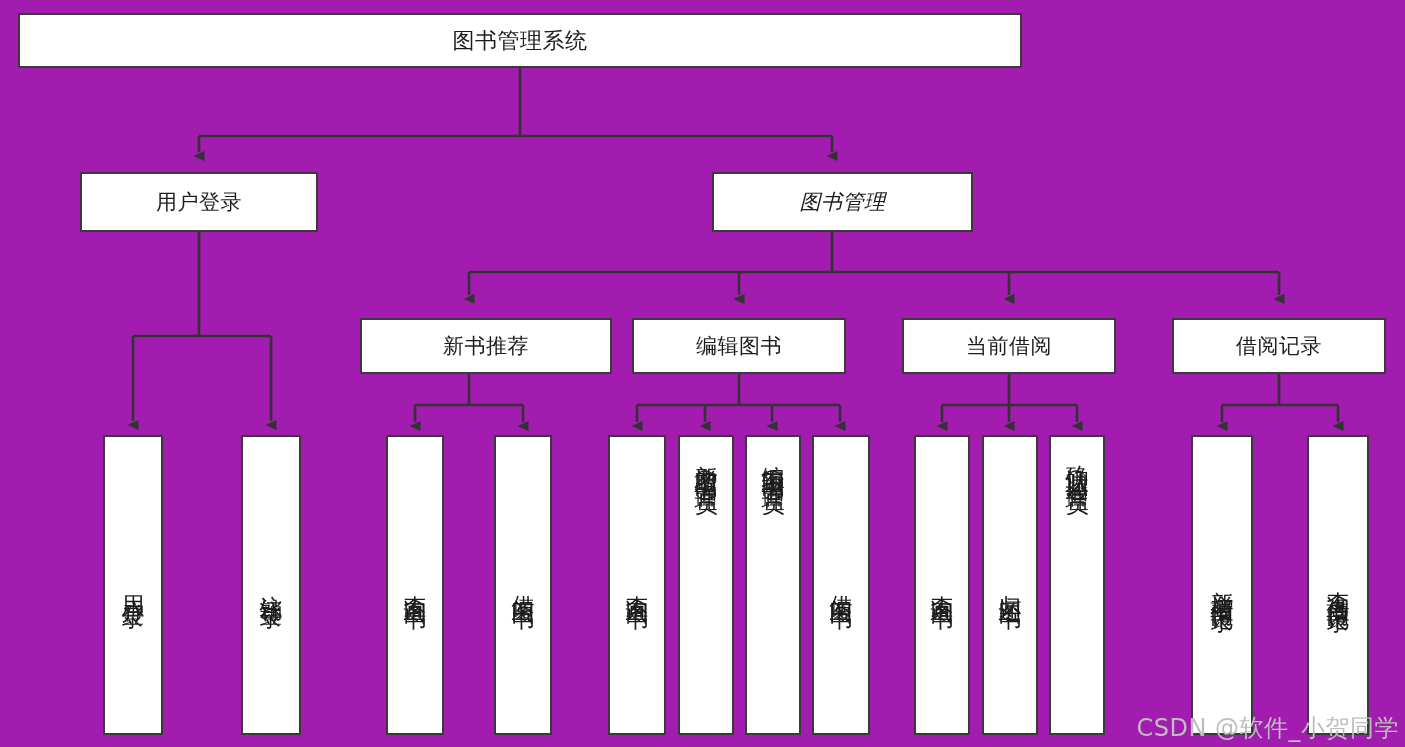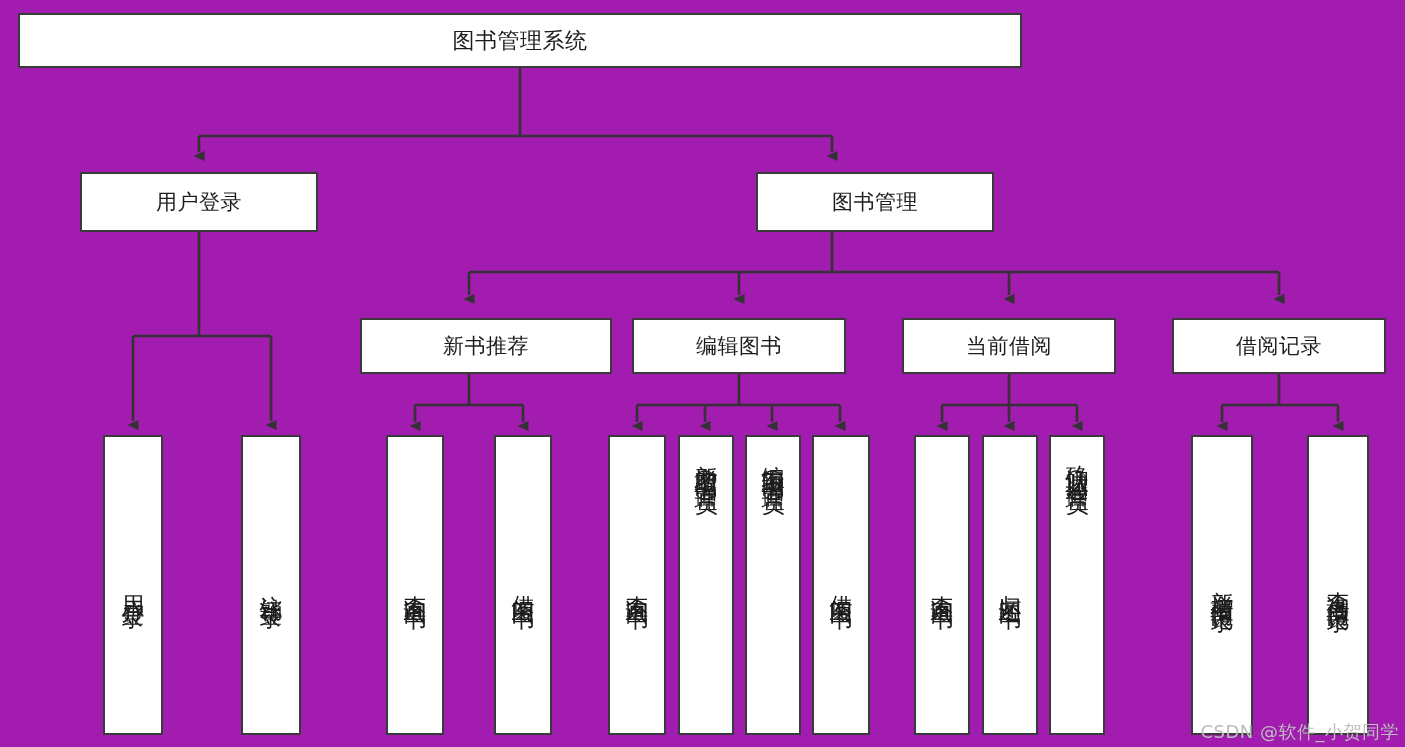--- a/index.html
+++ b/index.html
@@ -124,7 +124,7 @@
     <span class="label">用户登录</span>
   </div>
 
-  <div class="node horiz" style="left:756px;top:172px;width:238px;height:60px;">
+  <div class="node horiz" style="left:712px;top:172px;width:261px;height:60px;font-style:italic;">
     <span class="label">图书管理</span>
   </div>
 

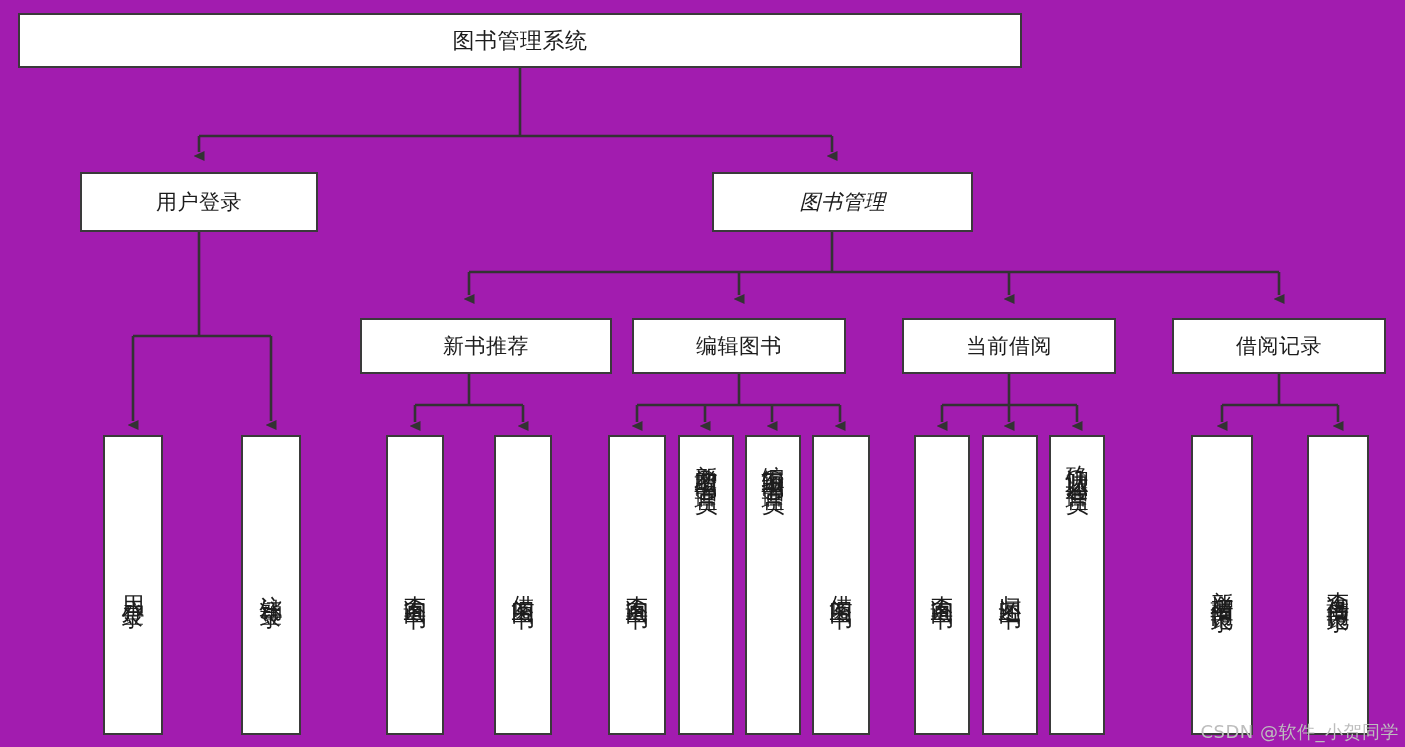--- a/index.html
+++ b/index.html
@@ -53,7 +53,7 @@
   #watermark{
     position:absolute;
     right:6px;bottom:3px;
-    font-size:18px;
+    font-size:24px;
     color:#bdbdbd;
     letter-spacing:0.5px;
     white-space:nowrap;

